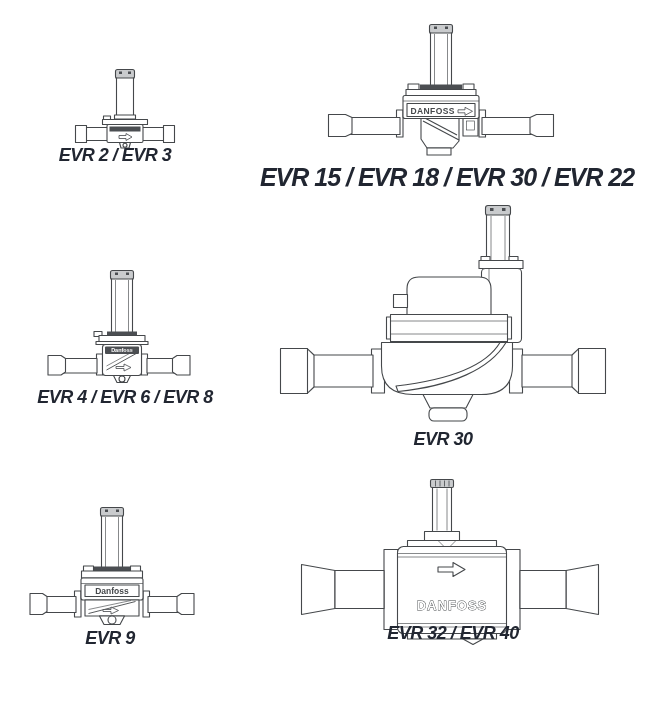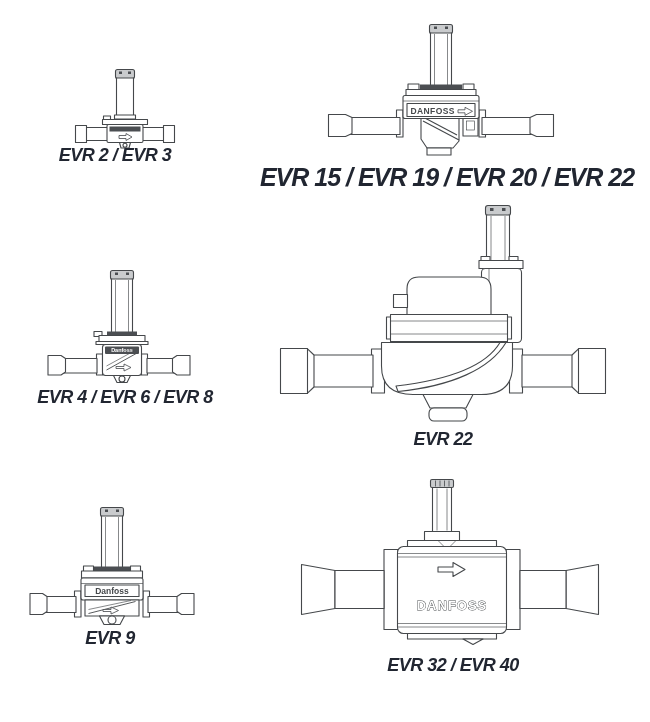--- a/index.html
+++ b/index.html
@@ -100,7 +100,7 @@
         <path class="lnf" style="stroke-width:0.8" d="M134 87.8 h7 v-2.5 l7.5 4 -7.5 4 v-2.5 h-7 z"></path>
       </g>
     </svg>
-    <div class="caption long" style="left:447px;top:164px">EVR 15 / EVR 19 / EVR 20 / EVR 22</div>
+    <div class="caption long" style="left:447px;top:164px">EVR 15 / EVR 18 / EVR 30 / EVR 22</div>
   </section>
 
   <section>

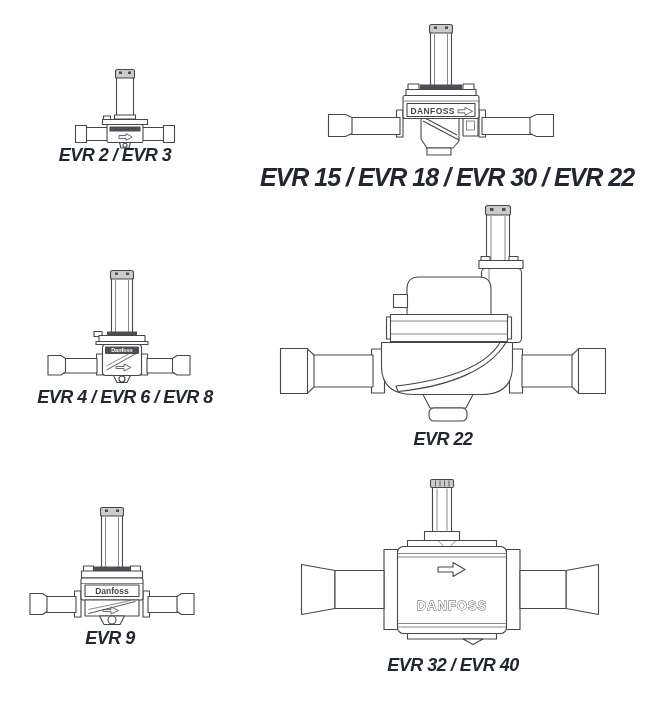--- a/index.html
+++ b/index.html
@@ -192,7 +192,7 @@
         <rect class="lnf" x="153" y="205" width="38" height="13" rx="5"></rect>
       </g>
     </svg>
-    <div class="caption" style="left:443px;top:430px">EVR 22</div>
+    <div class="caption" style="left:443px;top:430px">EVR 30</div>
   </section>
 
   <section>

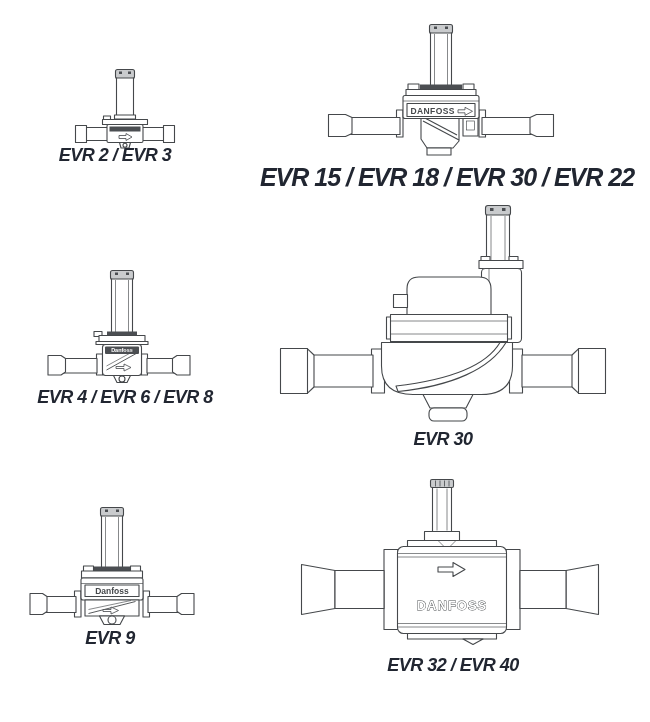--- a/index.html
+++ b/index.html
@@ -277,7 +277,7 @@
         <path class="lnf" d="M166 162 h20 l-10 5.5 z"></path>
       </g>
     </svg>
-    <div class="caption" style="left:453px;top:656px">EVR 32 / EVR 40</div>
+    <div class="caption" style="left:453px;top:624px">EVR 32 / EVR 40</div>
   </section>
 
 </div>

